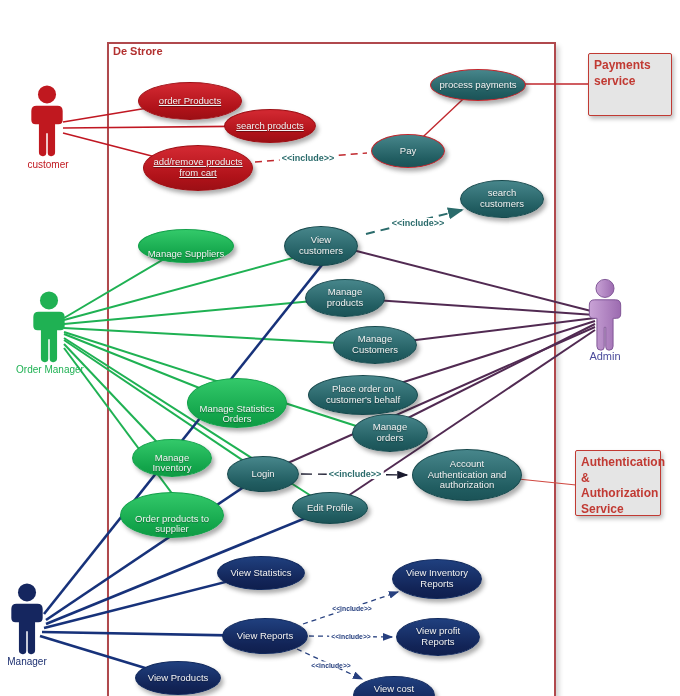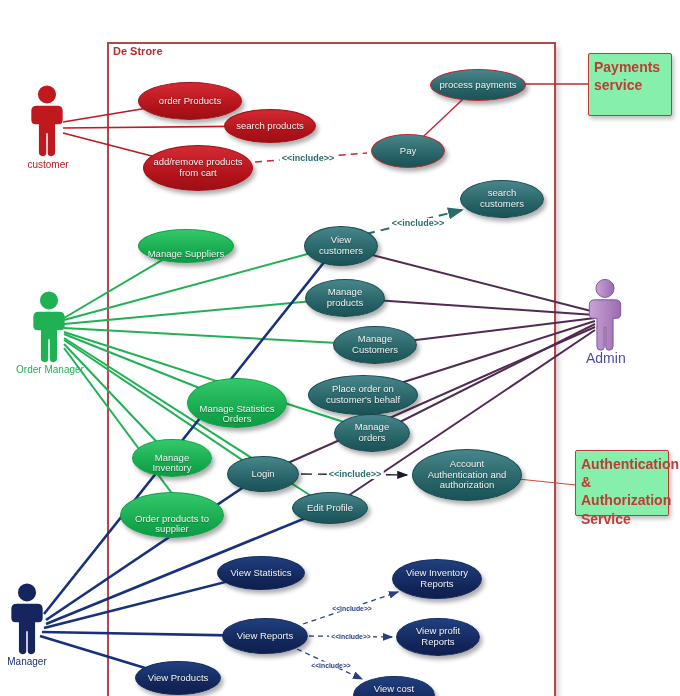--- a/index.html
+++ b/index.html
@@ -26,8 +26,8 @@
             border:1px solid #12a04a;align-items:flex-end;}
   .uc.navy{background:linear-gradient(180deg,#20407f,#122457 75%,#0f1f4e);
            border:1px solid #122a5e;}
-  .ext-box{position:absolute;z-index:10;border:1.5px solid #c13a33;background:#86efac;
-           color:#c13a33;font-size:14px;padding:4px 5px;box-sizing:border-box;
+  .ext-box{position:absolute;z-index:10;border:1.5px solid #c13a33;background:#e5e5e5;
+           color:#c13a33;font-size:12px;padding:4px 5px;box-sizing:border-box;
            box-shadow:2px 3px 4px rgba(0,0,0,.25);border-radius:2px;line-height:1.3;
            font-weight:bold;}
   .actor{position:absolute;z-index:10;}

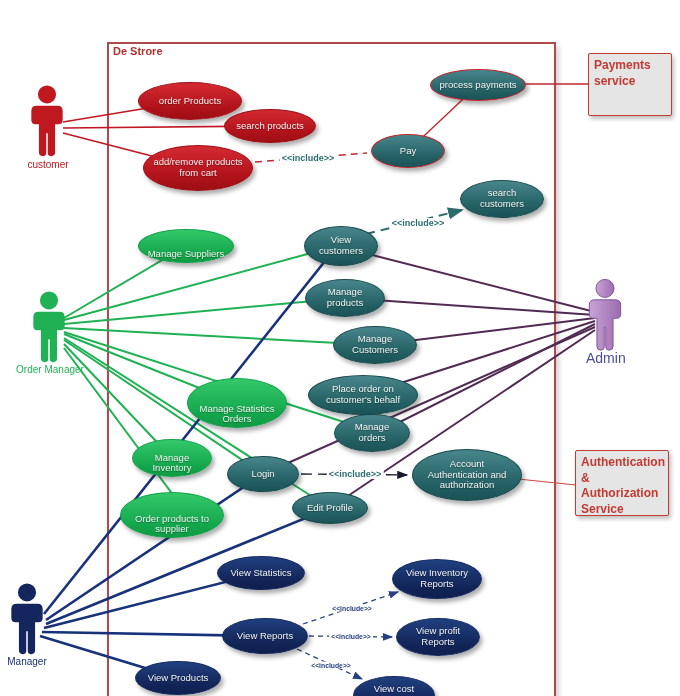--- a/index.html
+++ b/index.html
@@ -17,7 +17,7 @@
       box-shadow:2.5px 3.5px 4px rgba(40,40,40,.38);
       text-shadow:0 1px 1px rgba(0,0,0,.35);}
   .uc.red{background:linear-gradient(180deg,#d02730 8%,#b01219 70%,#9c0f15);
-          border:1px solid #9e1016;}
+          border:1px solid #9e1016;text-decoration:underline;}
   .uc.teal{background:linear-gradient(180deg,#47868b,#215d61 75%,#1b5357);
            border:1.5px solid #17494d;}
   .uc.tealred{background:linear-gradient(180deg,#47868b,#215d61 75%,#1b5357);

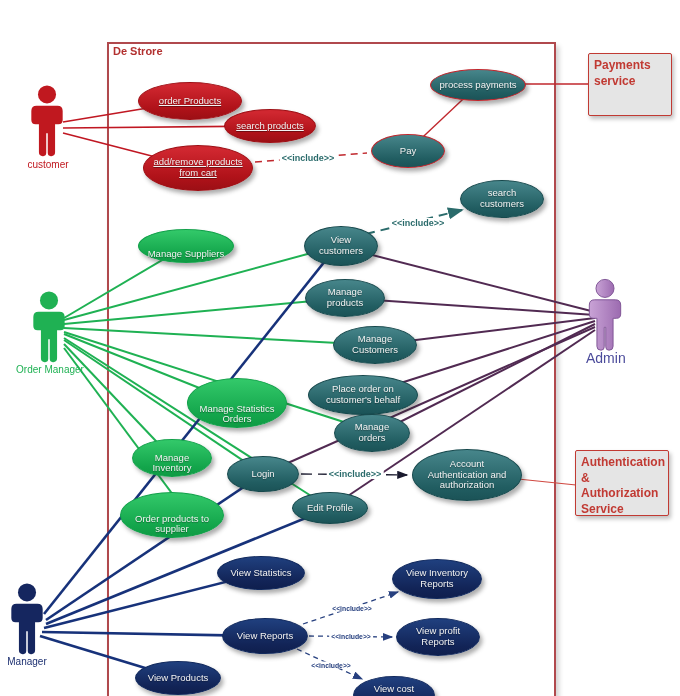--- a/index.html
+++ b/index.html
@@ -133,7 +133,7 @@
   <div class="uc teal" style="left:460px;top:142px;width:84px;height:38px">
       <span>search customers</span>
     </div>
-  <div class="uc teal" style="left:304px;top:188px;width:74px;height:40px">
+  <div class="uc teal" style="left:284px;top:188px;width:74px;height:40px">
       <span>View customers</span>
     </div>
   <div class="uc teal" style="left:305px;top:241px;width:80px;height:38px">

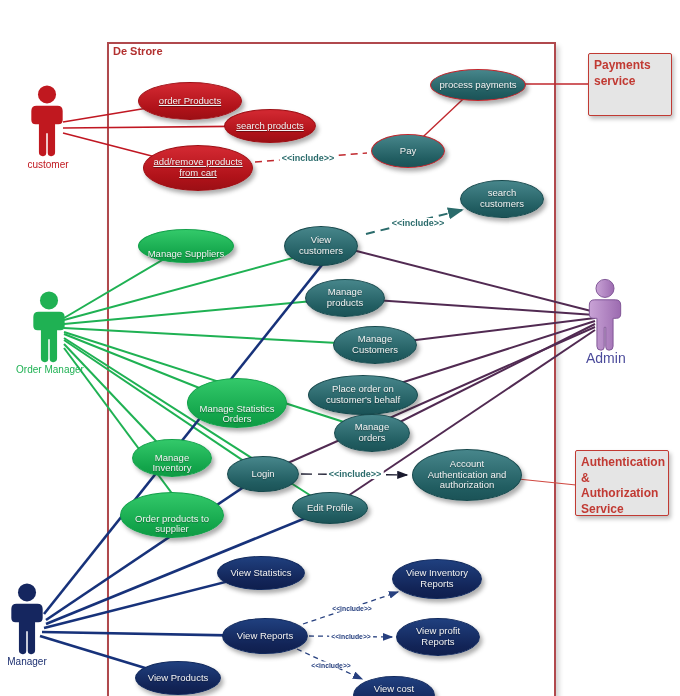--- a/index.html
+++ b/index.html
@@ -227,7 +227,7 @@
       </g>
     </svg>
   </div>
-  <div class="actor-label" style="left:586px;top:312px;width:38px;color:#4b4b9b;font-size:14px">Admin</div>
+  <div class="actor-label" style="left:586px;top:312px;width:38px;color:#4b4b9b;font-size:11px">Admin</div>
 
   <div class="actor" style="left:8px;top:544px">
     <svg width="38" height="74" viewBox="0 0 40 76">

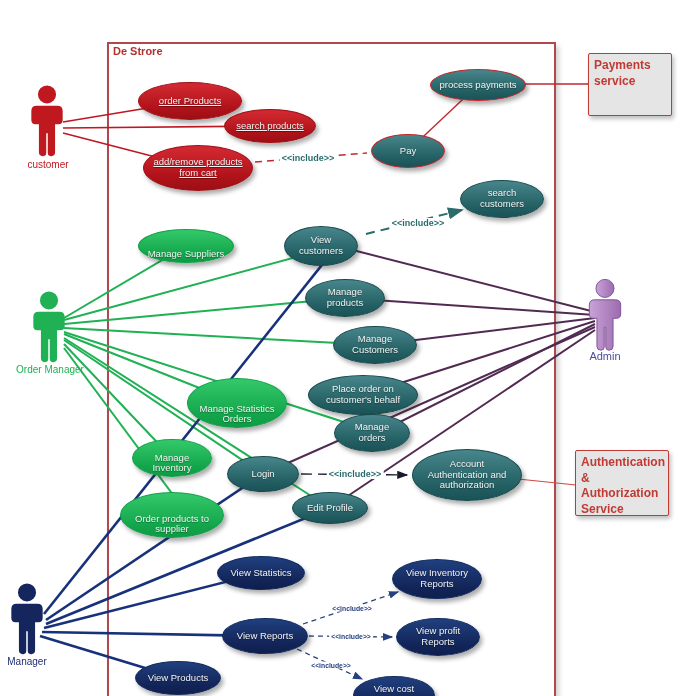--- a/index.html
+++ b/index.html
@@ -145,7 +145,7 @@
   <div class="uc teal" style="left:308px;top:337px;width:110px;height:40px">
       <span>Place order on customer's behalf</span>
     </div>
-  <div class="uc teal" style="left:334px;top:376px;width:76px;height:38px">
+  <div class="uc teal" style="left:352px;top:376px;width:76px;height:38px">
       <span>Manage orders</span>
     </div>
   <div class="uc teal" style="left:227px;top:418px;width:72px;height:36px">

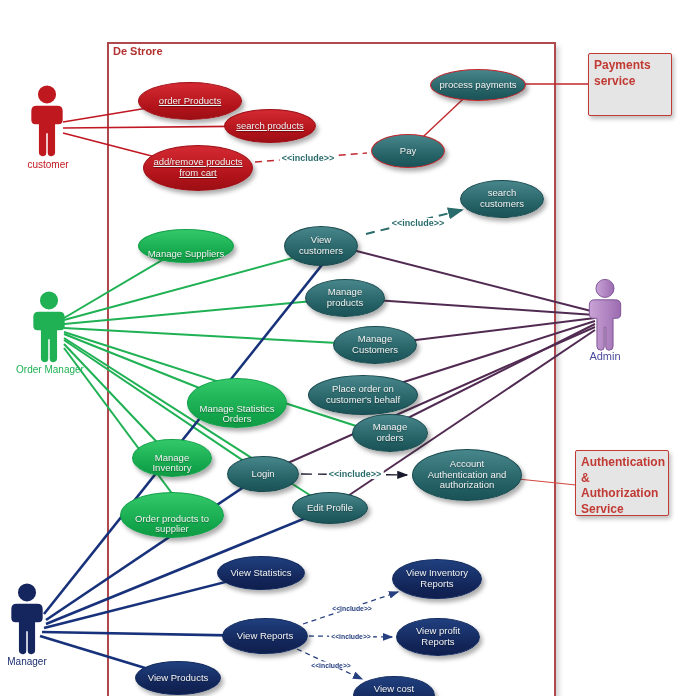--- a/index.html
+++ b/index.html
@@ -191,7 +191,7 @@
     </div>
 
   <div class="ext-box" style="left:588px;top:15px;width:84px;height:63px"><span>Payments service</span></div>
-  <div class="ext-box" style="left:575px;top:412px;width:94px;height:66px"><span>Authentication &amp; Authorization Service</span></div>
+  <div class="ext-box" style="left:575px;top:412px;width:86px;height:66px"><span>Authentication &amp; Authorization Service</span></div>
 
   <div class="actor" style="left:28px;top:46px">
     <svg width="38" height="74" viewBox="0 0 40 76">

